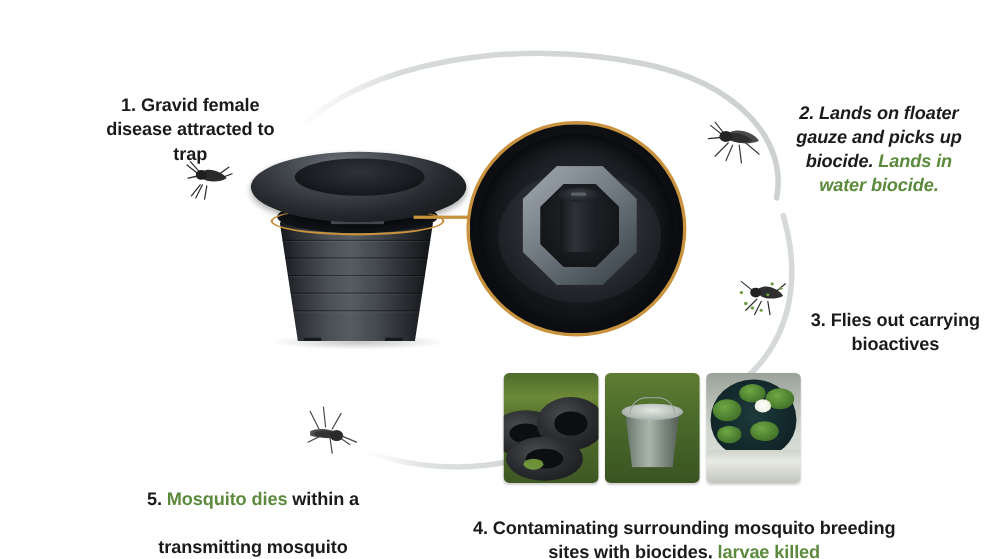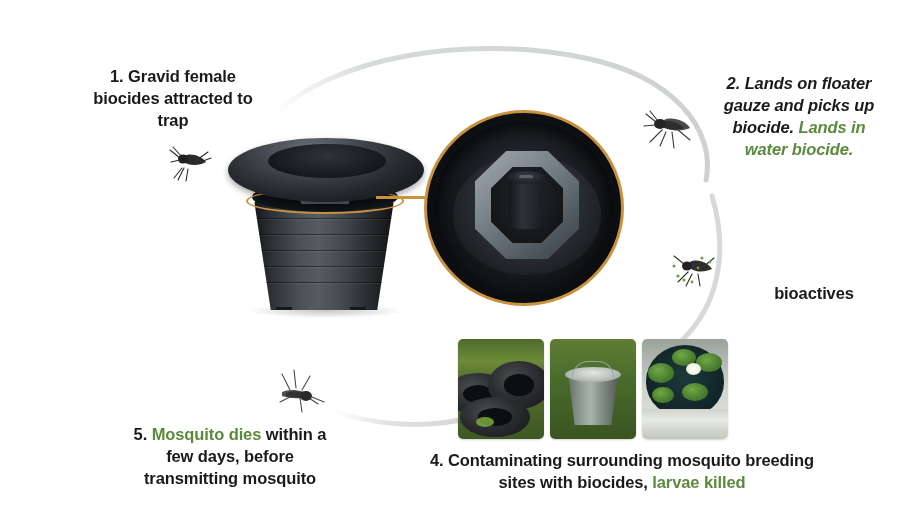--- a/index.html
+++ b/index.html
@@ -26,6 +26,7 @@
     color: #1a1a1a;
     text-align: center;
     letter-spacing: -0.1px;
+    margin-top: 20px;
   }
   .callout .hl { color: #5b8a3c; }
 

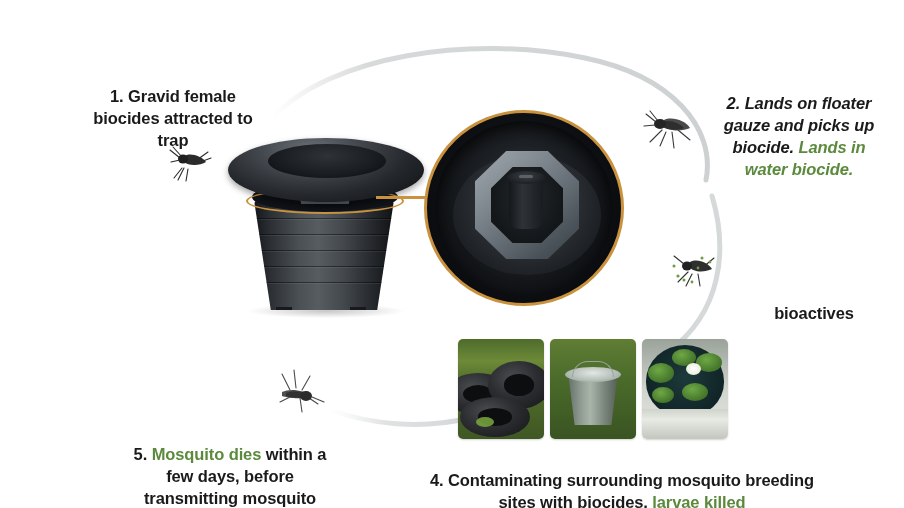--- a/index.html
+++ b/index.html
@@ -469,7 +469,7 @@
 
   <div class="callout" id="callout-1">
     <span>1. Gravid female</span><br>
-    <span>biocides attracted to</span><br>
+    <span>disease attracted to</span><br>
     <span>trap</span>
   </div>
 

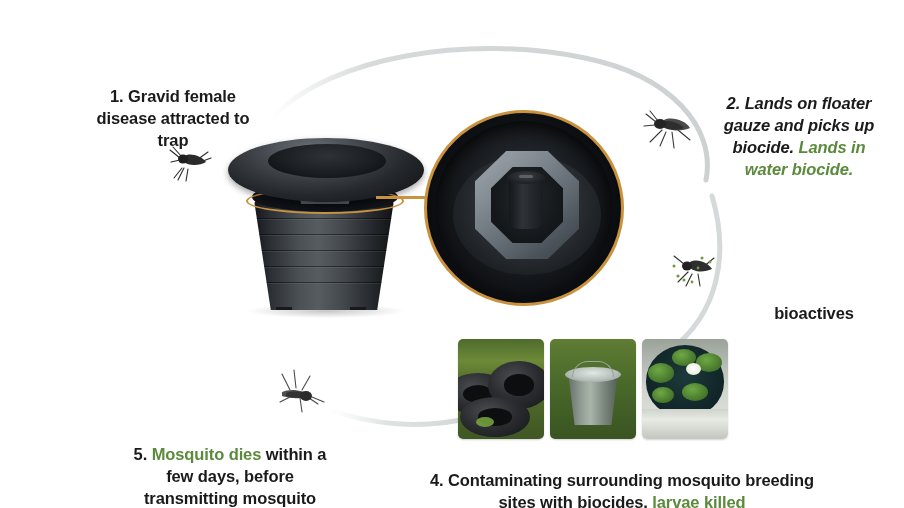--- a/index.html
+++ b/index.html
@@ -482,7 +482,7 @@
   </div>
 
   <div class="callout" id="callout-3">
-    <br>
+    <span>3. Flies out carrying</span><br>
     <span>bioactives</span>
   </div>
 

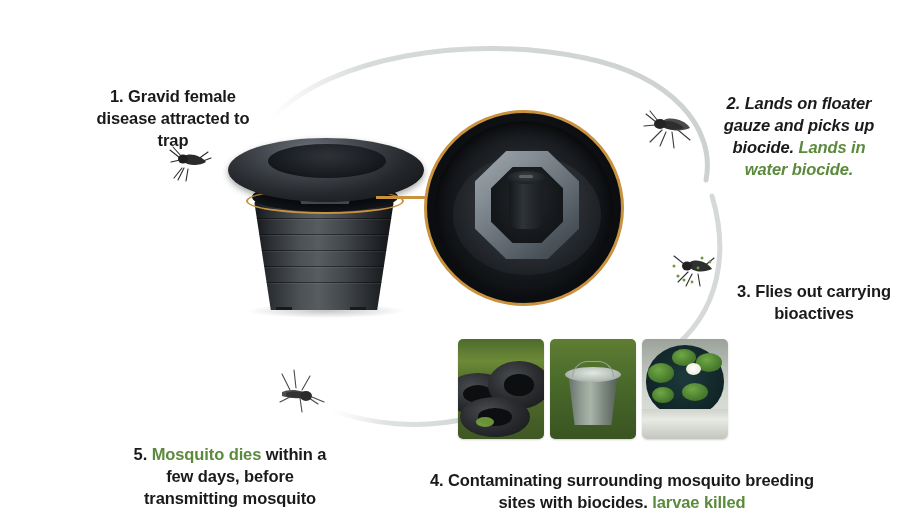--- a/index.html
+++ b/index.html
@@ -494,7 +494,7 @@
 
   <div class="callout" id="callout-5">
     <span>5. </span><span class="hl">Mosquito dies</span><span> within a</span><br>
-    <span>few days, before</span><br>
+    <br>
     <span>transmitting mosquito</span>
   </div>
 

